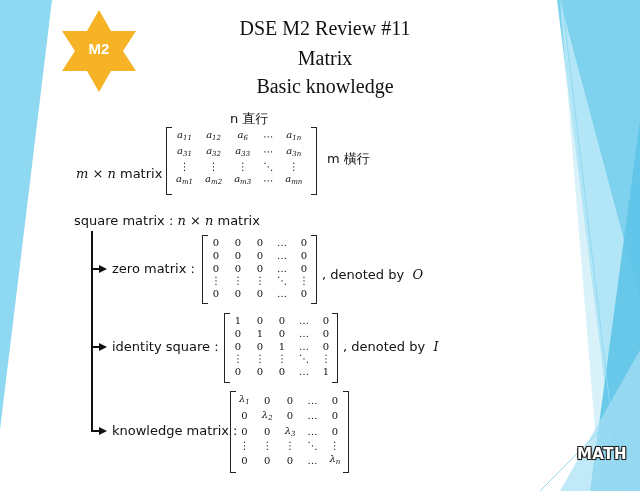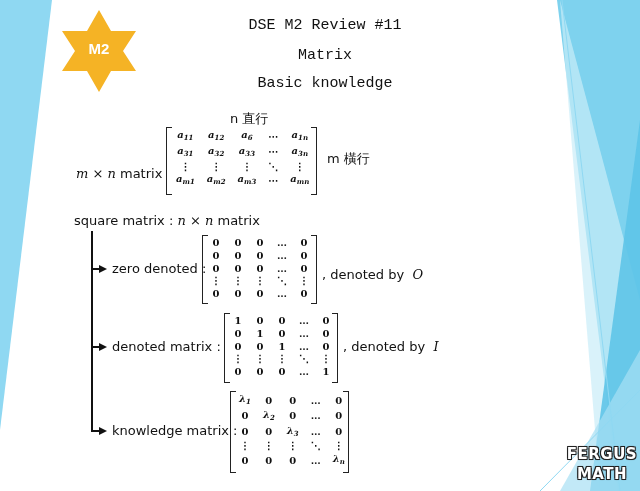--- a/index.html
+++ b/index.html
@@ -7,7 +7,7 @@
   .bg { position:absolute; left:0; top:0; }
   .star { position:absolute; left:62px; top:10px; width:74px; height:82px; }
   .star-label { position:absolute; left:62px; top:40px; width:74px; text-align:center; color:#fff; font-weight:bold; font-size:15px; font-family:"Liberation Sans", sans-serif; }
-  .title { position:absolute; left:200px; width:250px; text-align:center; font-size:15px; color:#111; font-family:Liberation Mono, monospace; }
+  .title { position:absolute; left:200px; width:250px; text-align:center; font-size:20px; color:#111; font-family:Liberation Serif, serif; }
   .t1 { top:17px; } .t2 { top:47px; } .t3 { top:75px; }
   .txt { position:absolute; font-size:13px; font-family:"DejaVu Sans", sans-serif; white-space:nowrap; }
   .math { font-family:"DejaVu Serif", serif; font-style:italic; }

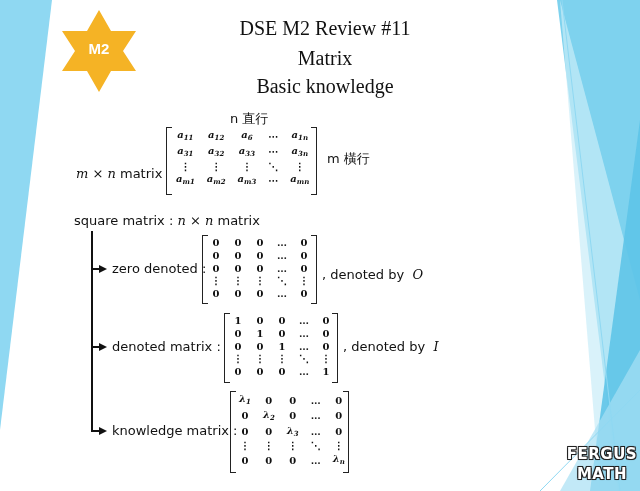--- a/index.html
+++ b/index.html
@@ -11,7 +11,7 @@
   .t1 { top:17px; } .t2 { top:47px; } .t3 { top:75px; }
   .txt { position:absolute; font-size:13px; font-family:"DejaVu Sans", sans-serif; white-space:nowrap; }
   .math { font-family:"DejaVu Serif", serif; font-style:italic; }
-  .mat { position:absolute; border-collapse:collapse; font-family:"DejaVu Serif", serif; font-size:10px;font-weight:bold; }
+  .mat { position:absolute; border-collapse:collapse; font-family:"DejaVu Serif", serif; font-size:10px; }
   .mat td { padding:0 6px; text-align:center; height:12.8px; line-height:12.8px; }
   .brk { position:absolute; border:1px solid #222; width:5px; }
   .brk.l { border-right:none; } .brk.r { border-left:none; }

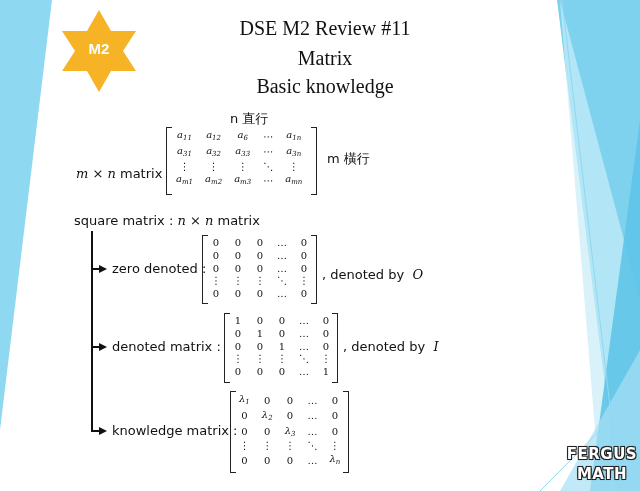--- a/index.html
+++ b/index.html
@@ -91,7 +91,7 @@
 <div class="hline" style="left:91px; top:430px; width:8px;"></div>
 <div class="arrow" style="left:99px; top:427px;"></div>
 
-<div class="txt" style="left:112px; top:261px;">zero denoted :</div>
+<div class="txt" style="left:112px; top:261px;">zero matrix :</div>
 <div class="brk l" style="left:202px; top:235px; height:67px;"></div>
 <table class="mat" style="left:205px; top:237px;">
   <tbody>

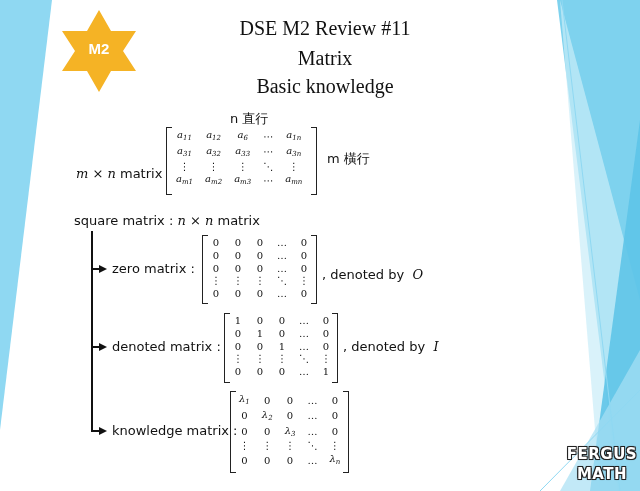--- a/index.html
+++ b/index.html
@@ -135,7 +135,7 @@
 <div class="brk r" style="left:311px; top:235px; height:67px;"></div>
 <div class="txt" style="left:322px; top:267px;"><span>, denoted by</span>&nbsp;&nbsp;<span class="math">O</span></div>
 
-<div class="txt" style="left:112px; top:339px;">denoted matrix :</div>
+<div class="txt" style="left:112px; top:339px;">identity square :</div>
 <div class="brk l" style="left:224px; top:313px; height:68px;"></div>
 <table class="mat" style="left:227px; top:315px;">
   <tbody>

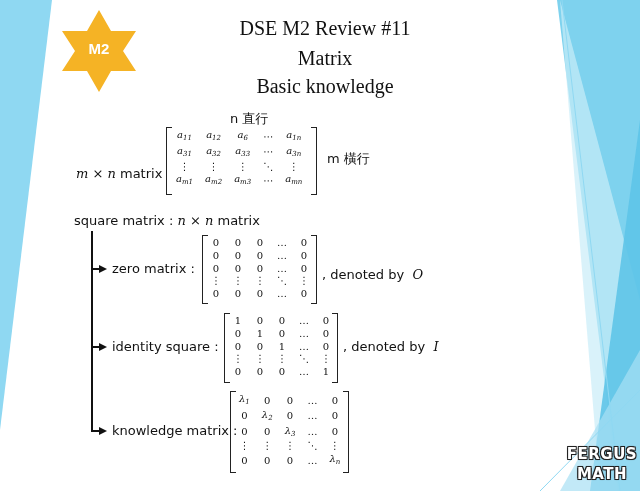--- a/index.html
+++ b/index.html
@@ -223,7 +223,6 @@
 <div class="brk r" style="left:343px; top:391px; height:80px;"></div>
 
 <div class="logo">
-  <div>FERGUS</div>
   <div>MATH</div>
 </div>
 

